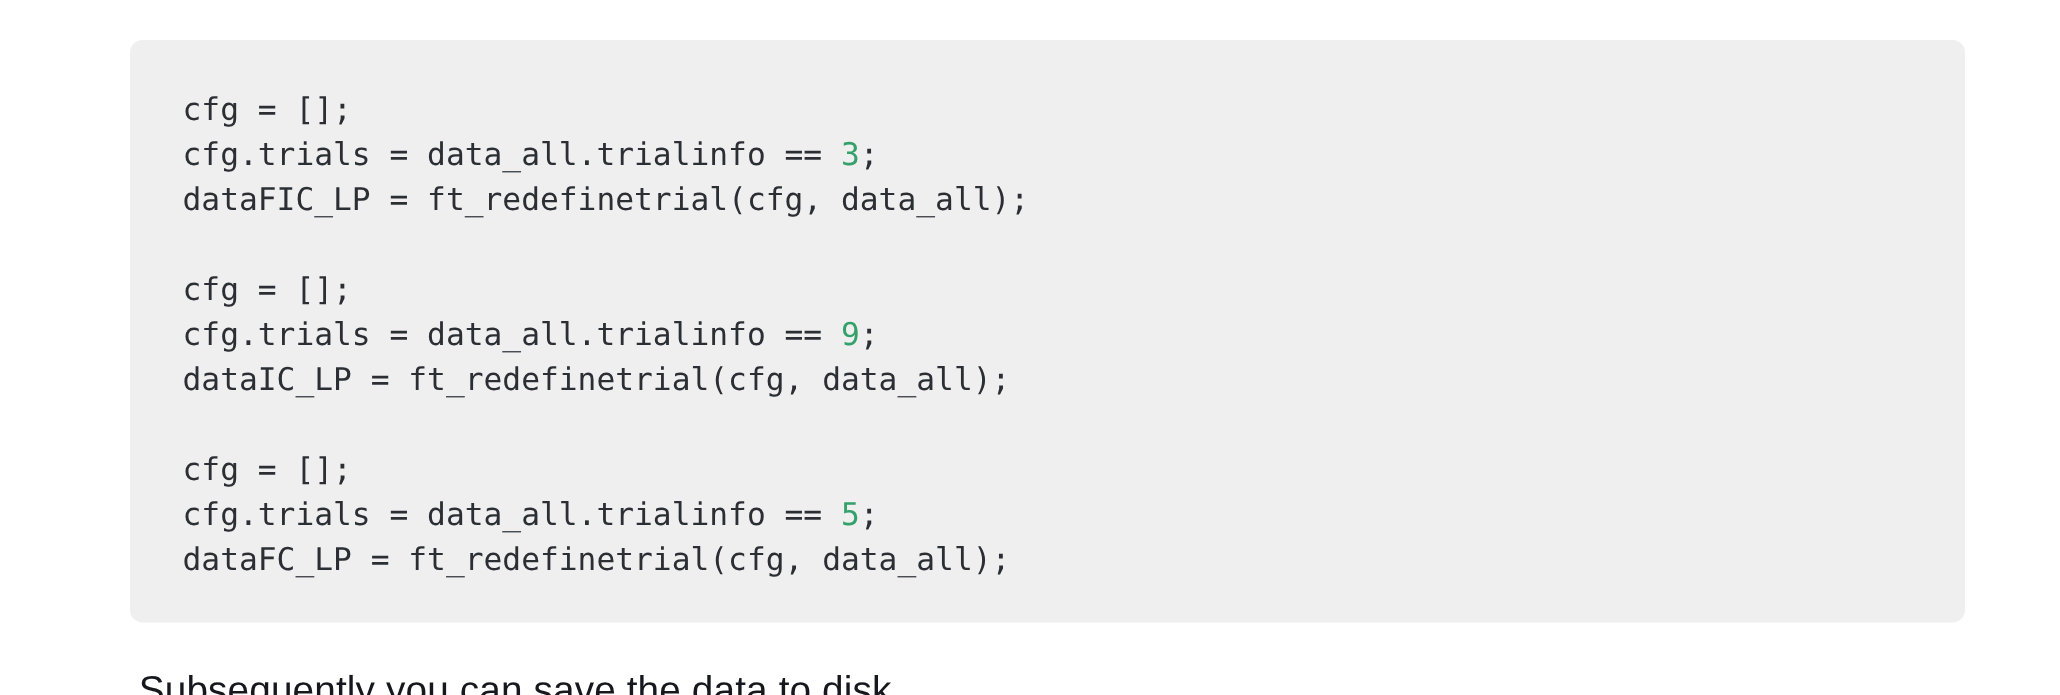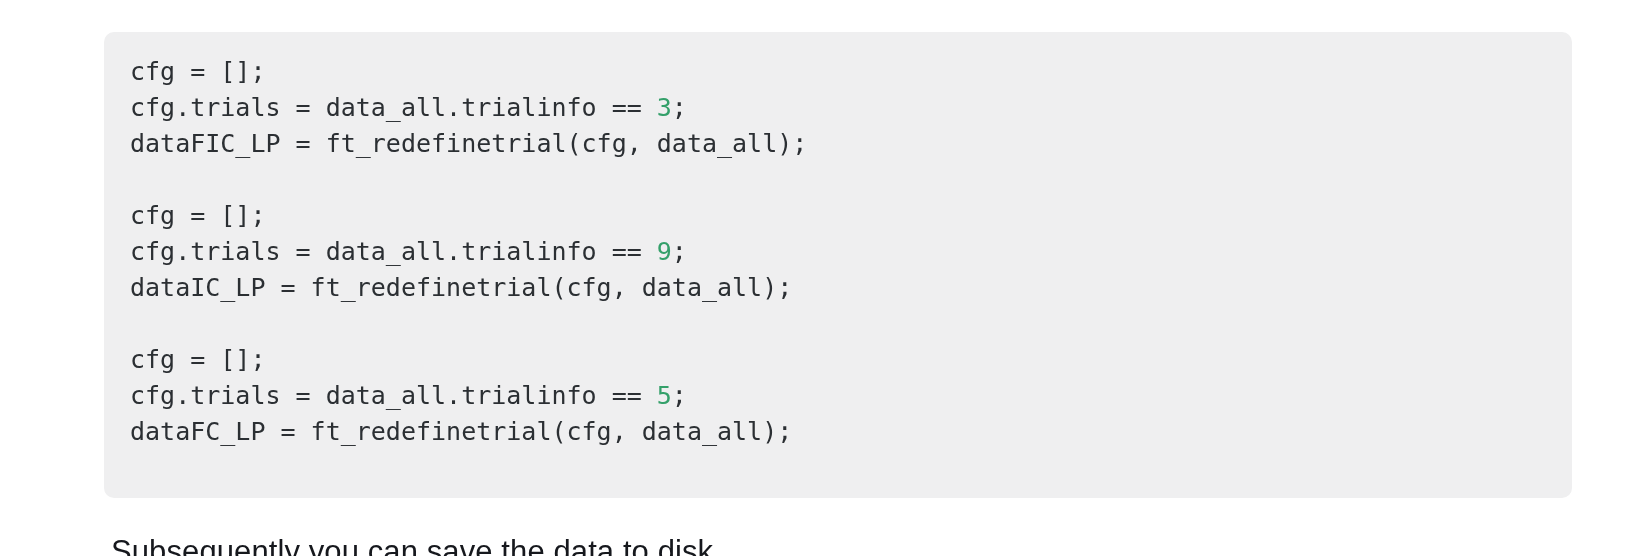--- a/index.html
+++ b/index.html
@@ -38,7 +38,7 @@
   }
 
   .code-pre {
-    margin: 0;
+    margin: 16px;
     font-family: "DejaVu Sans Mono", "Liberation Mono", monospace;
     font-size: 25px;
     line-height: 36px;

